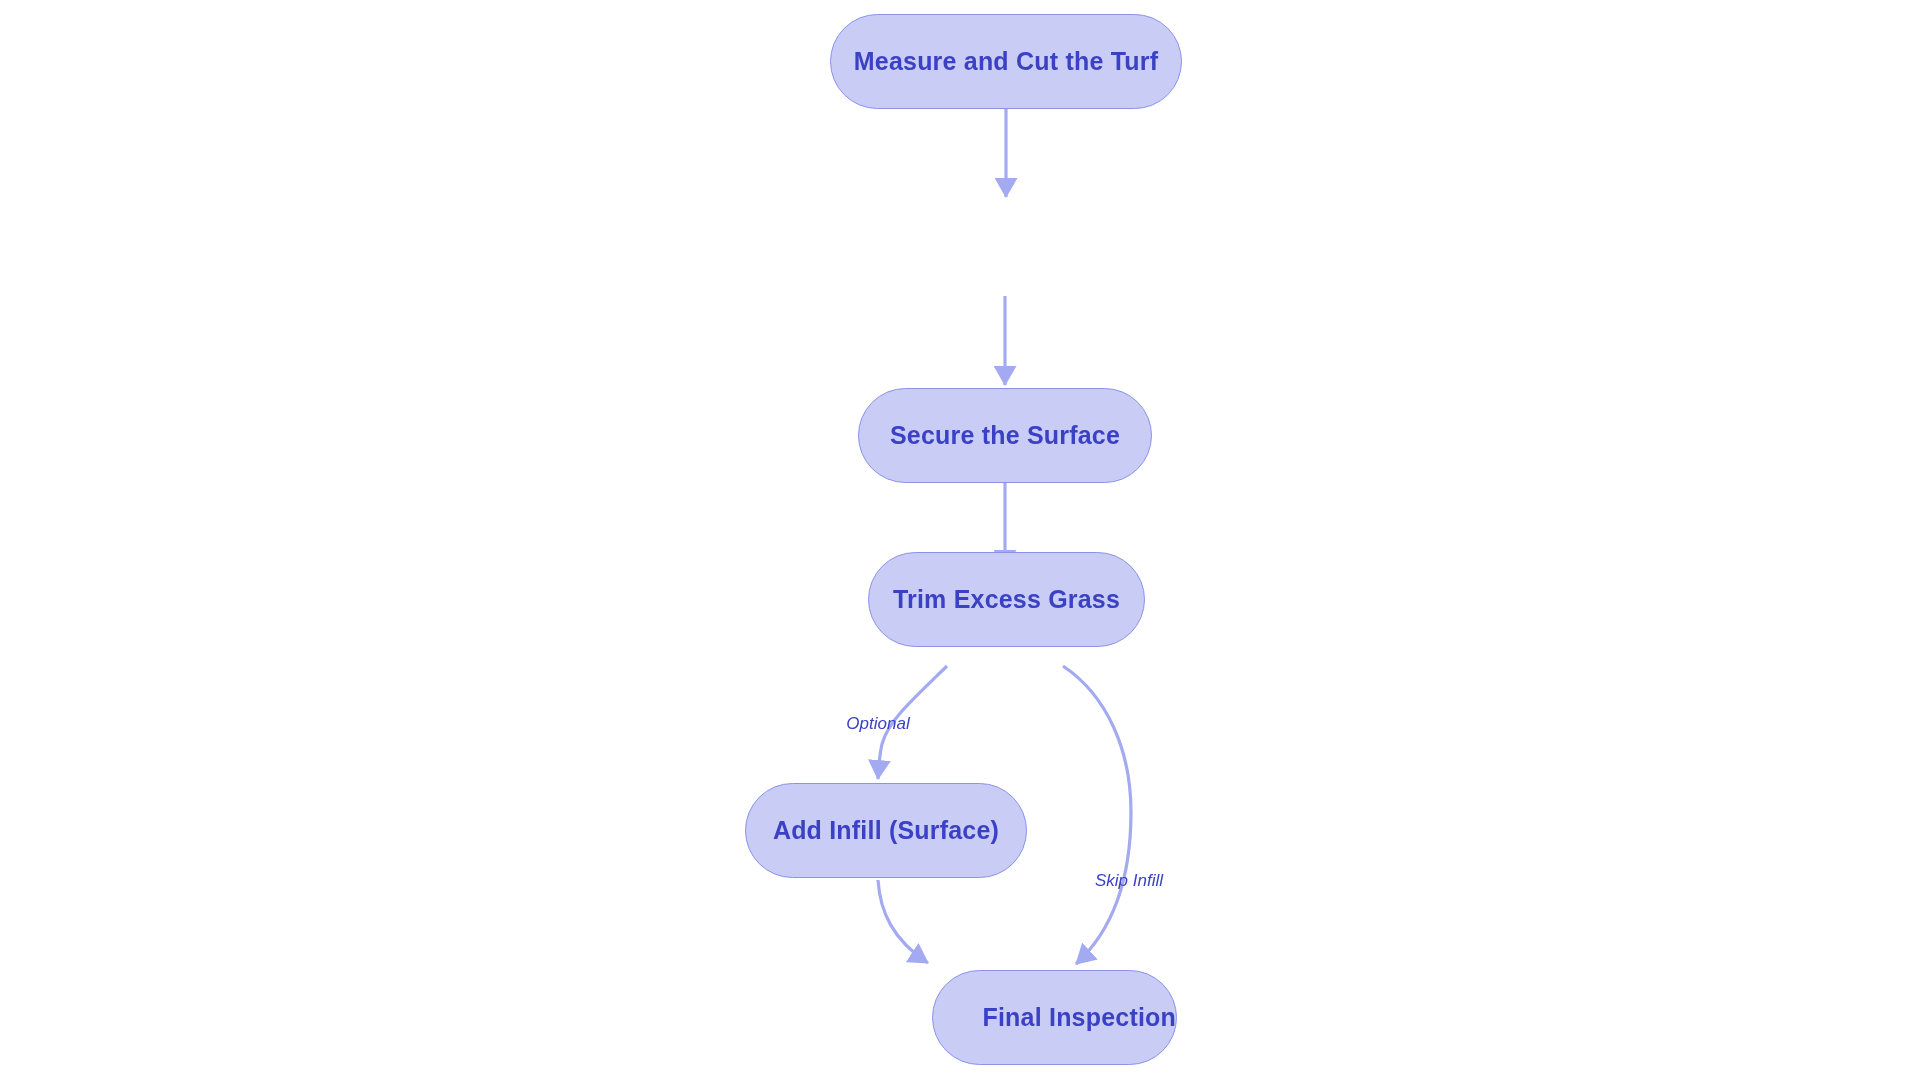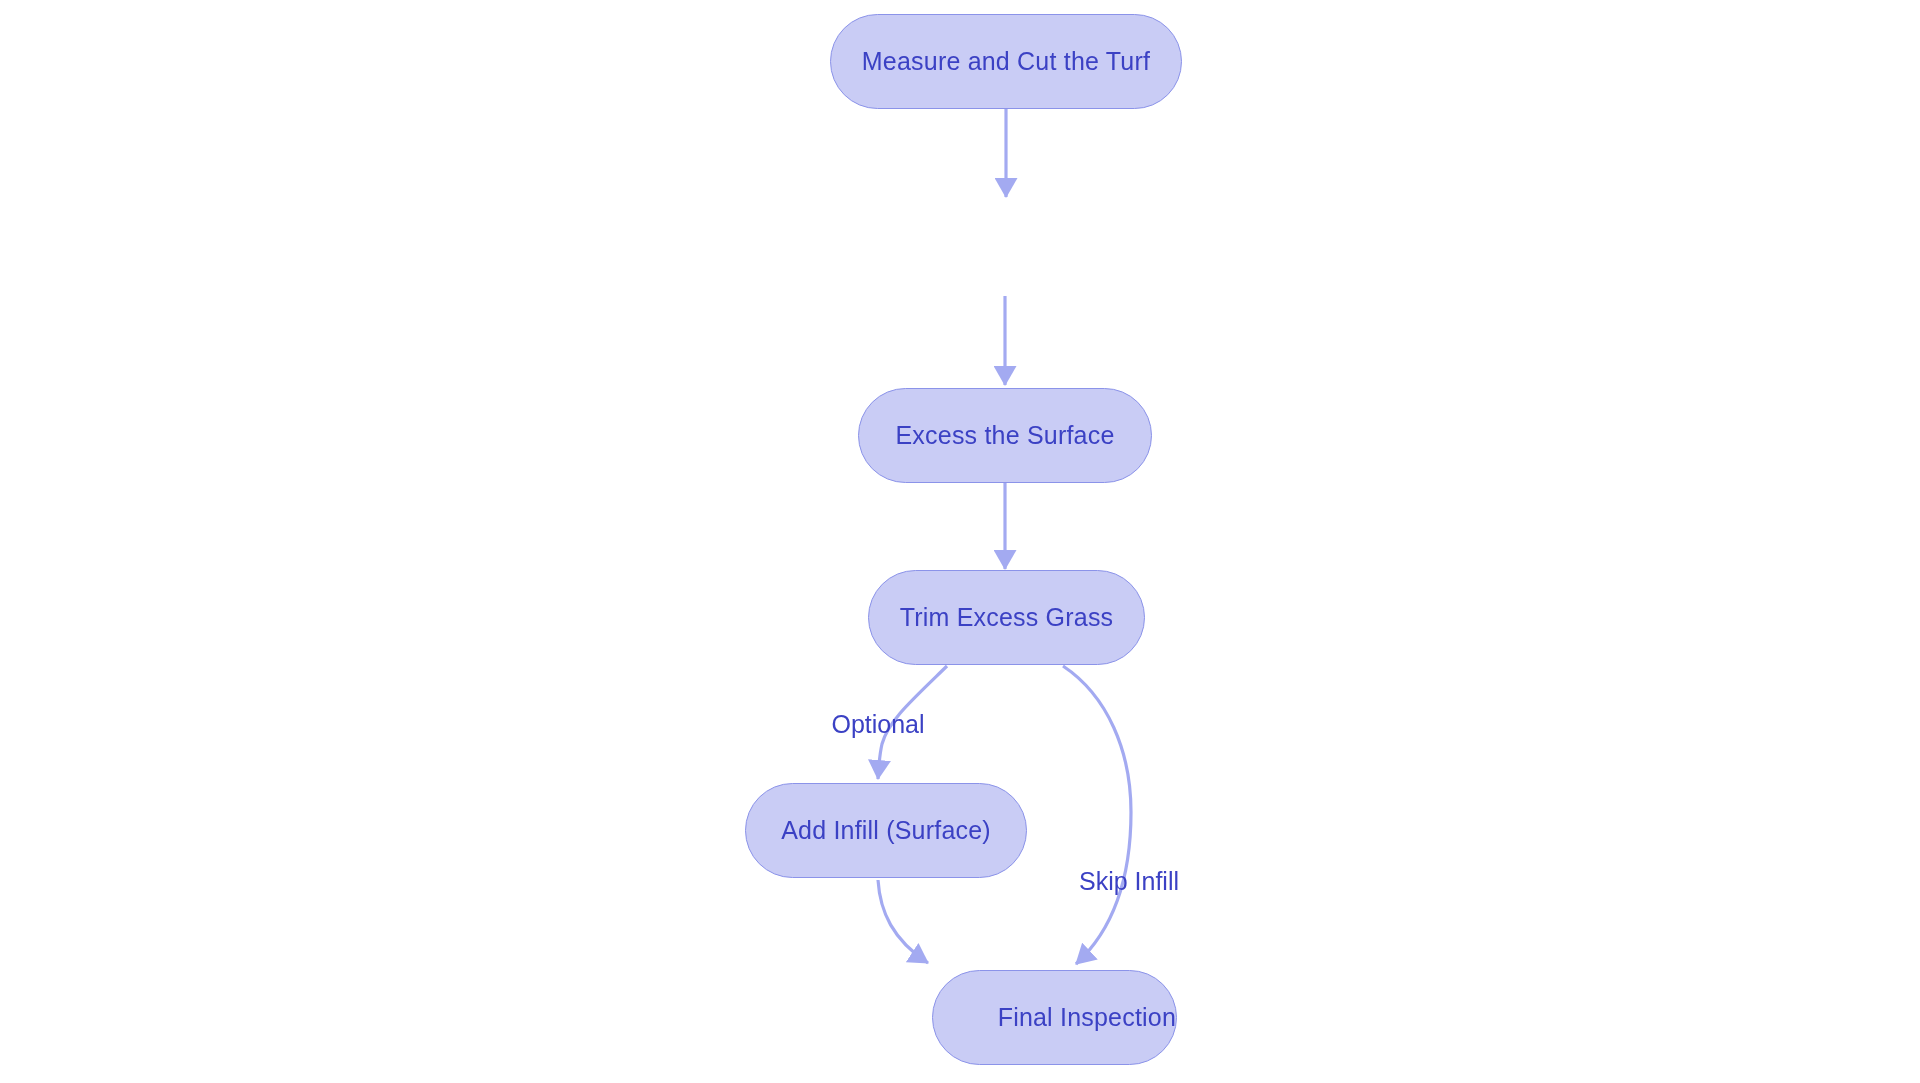--- a/index.html
+++ b/index.html
@@ -42,7 +42,7 @@
     justify-content: center;
     color: var(--node-text, #3b41c4);
     font-size: 25px;
-    font-weight: 400;
+    font-weight: 700;
     letter-spacing: 0.2px;
     white-space: nowrap;
   }

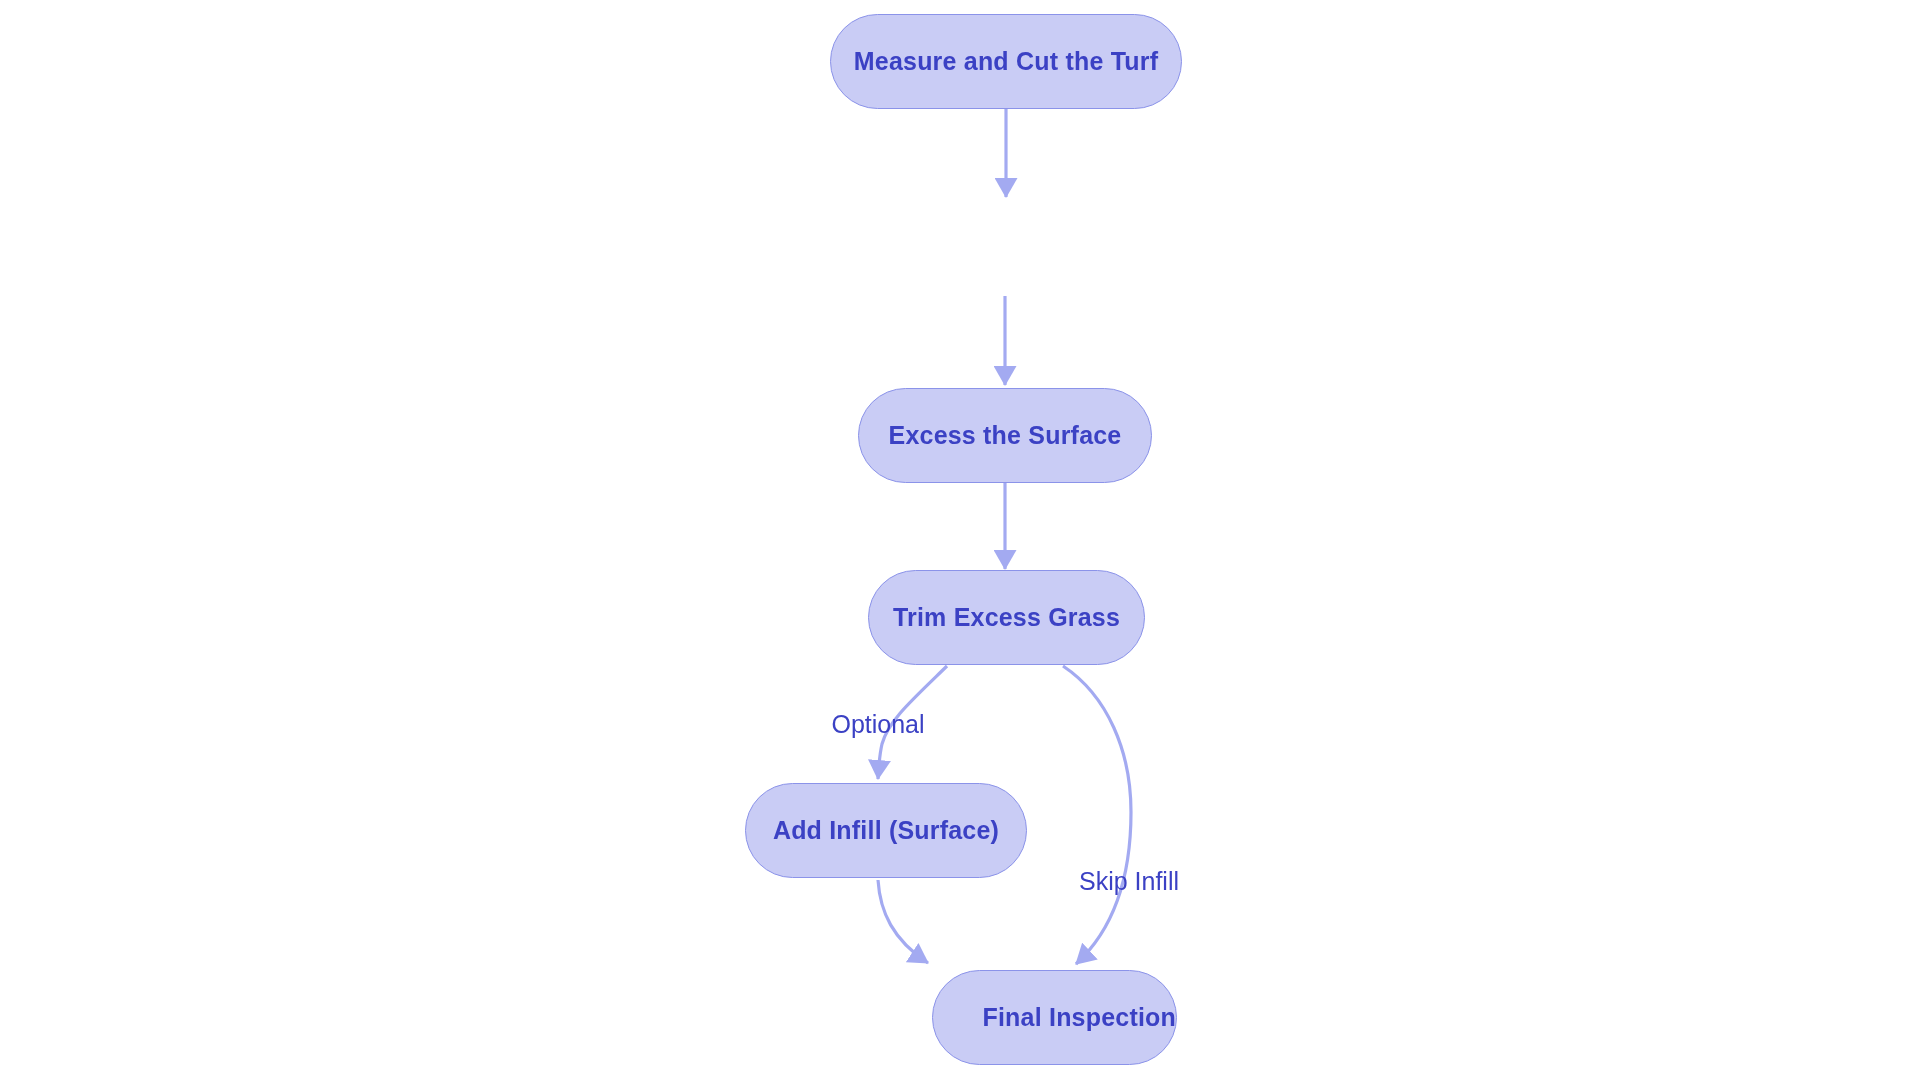--- a/index.html
+++ b/index.html
@@ -88,7 +88,7 @@
     <span>Measure and Cut the Turf</span>
   </div>
   <div class="node node-secure">
-    <span>Excess the Surface</span>
+    <span>Secure the Surface</span>
   </div>
   <div class="node node-trim">
     <span>Trim Excess Grass</span>

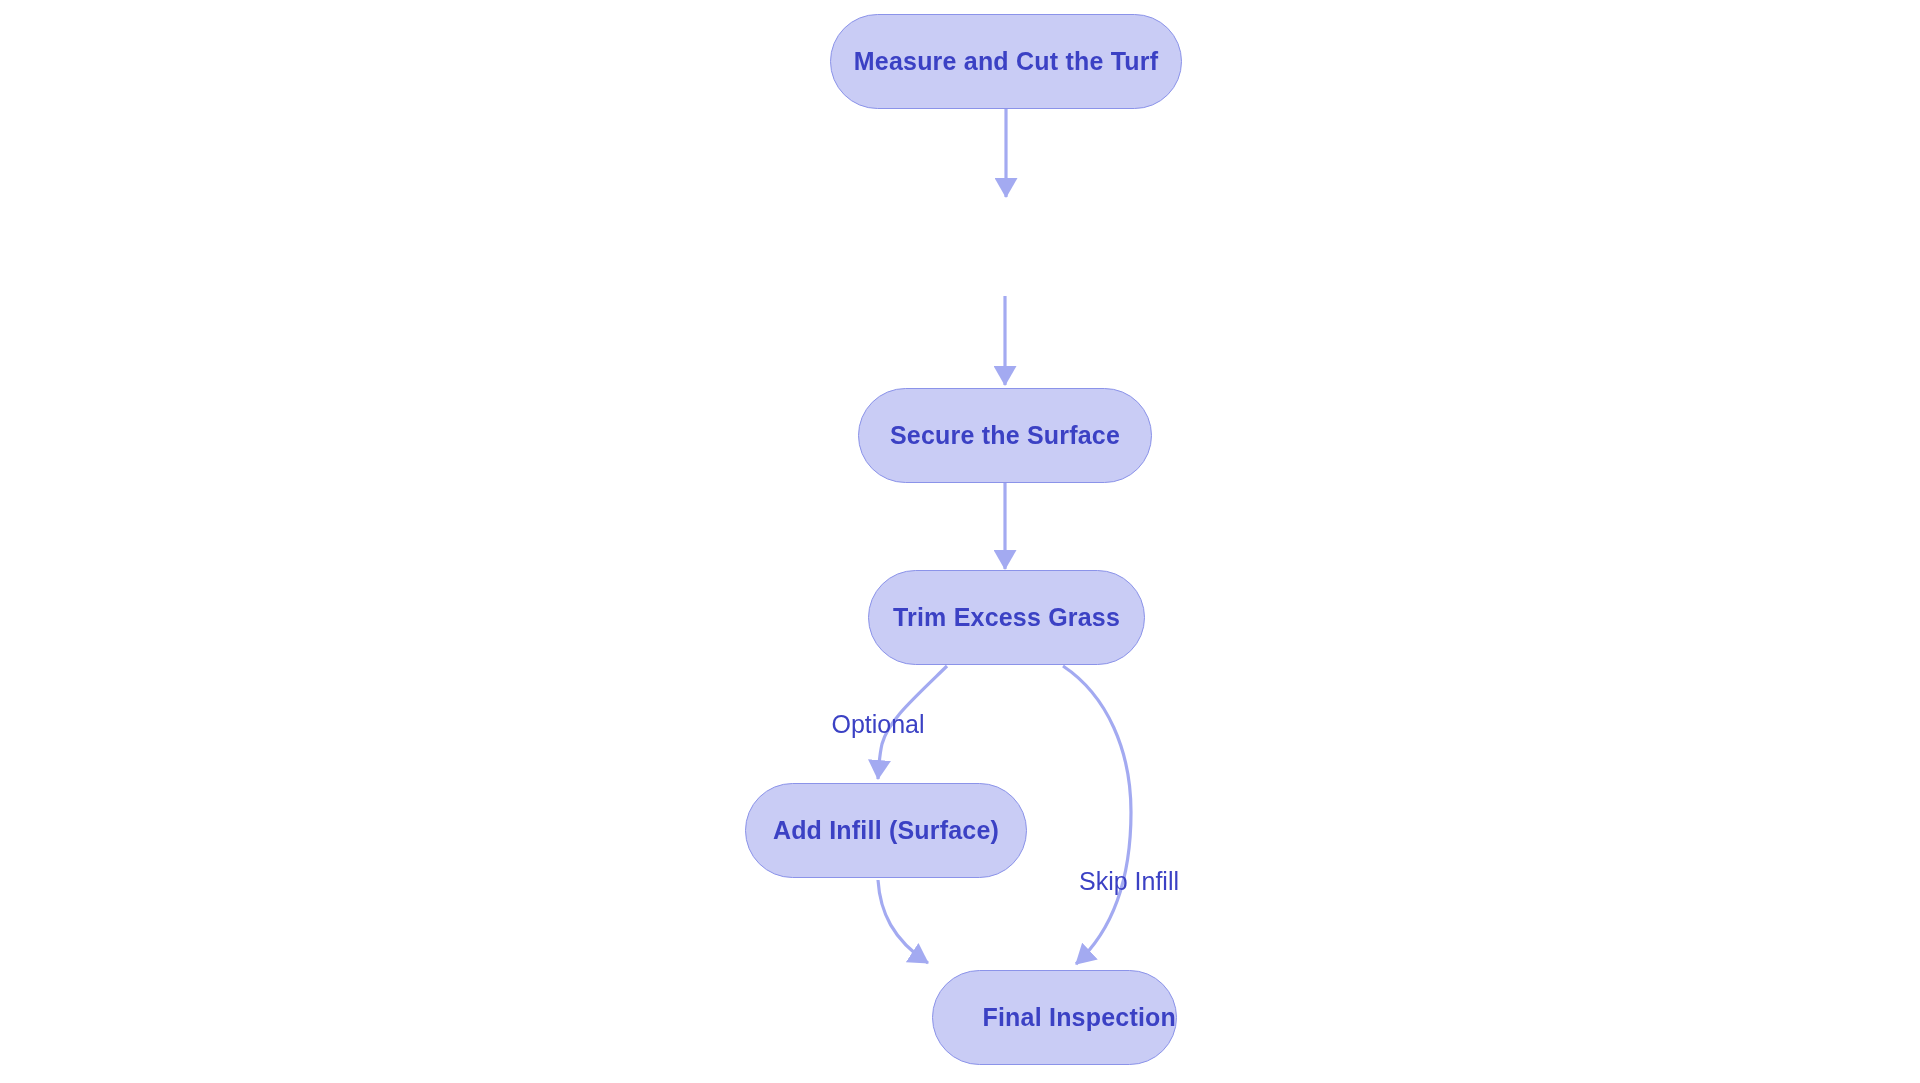--- a/index.html
+++ b/index.html
@@ -59,7 +59,7 @@
   .node-measure { left: 830px; top: 14px;  width: 352px; }
   .node-lay     { left: 893px; top: 200px; width: 224px; }
   .node-secure  { left: 858px; top: 388px; width: 294px; }
-  .node-trim    { left: 868px; top: 570px; width: 277px; align-items: center; }
+  .node-trim    { left: 868px; top: 552px; width: 277px; align-items: center; }
   .node-infill  { left: 745px; top: 783px; width: 282px; }
   .node-final   { left: 932px; top: 970px; width: 245px; justify-content: flex-end; }
   .label-optional   { left: 878px;  top: 724px; }

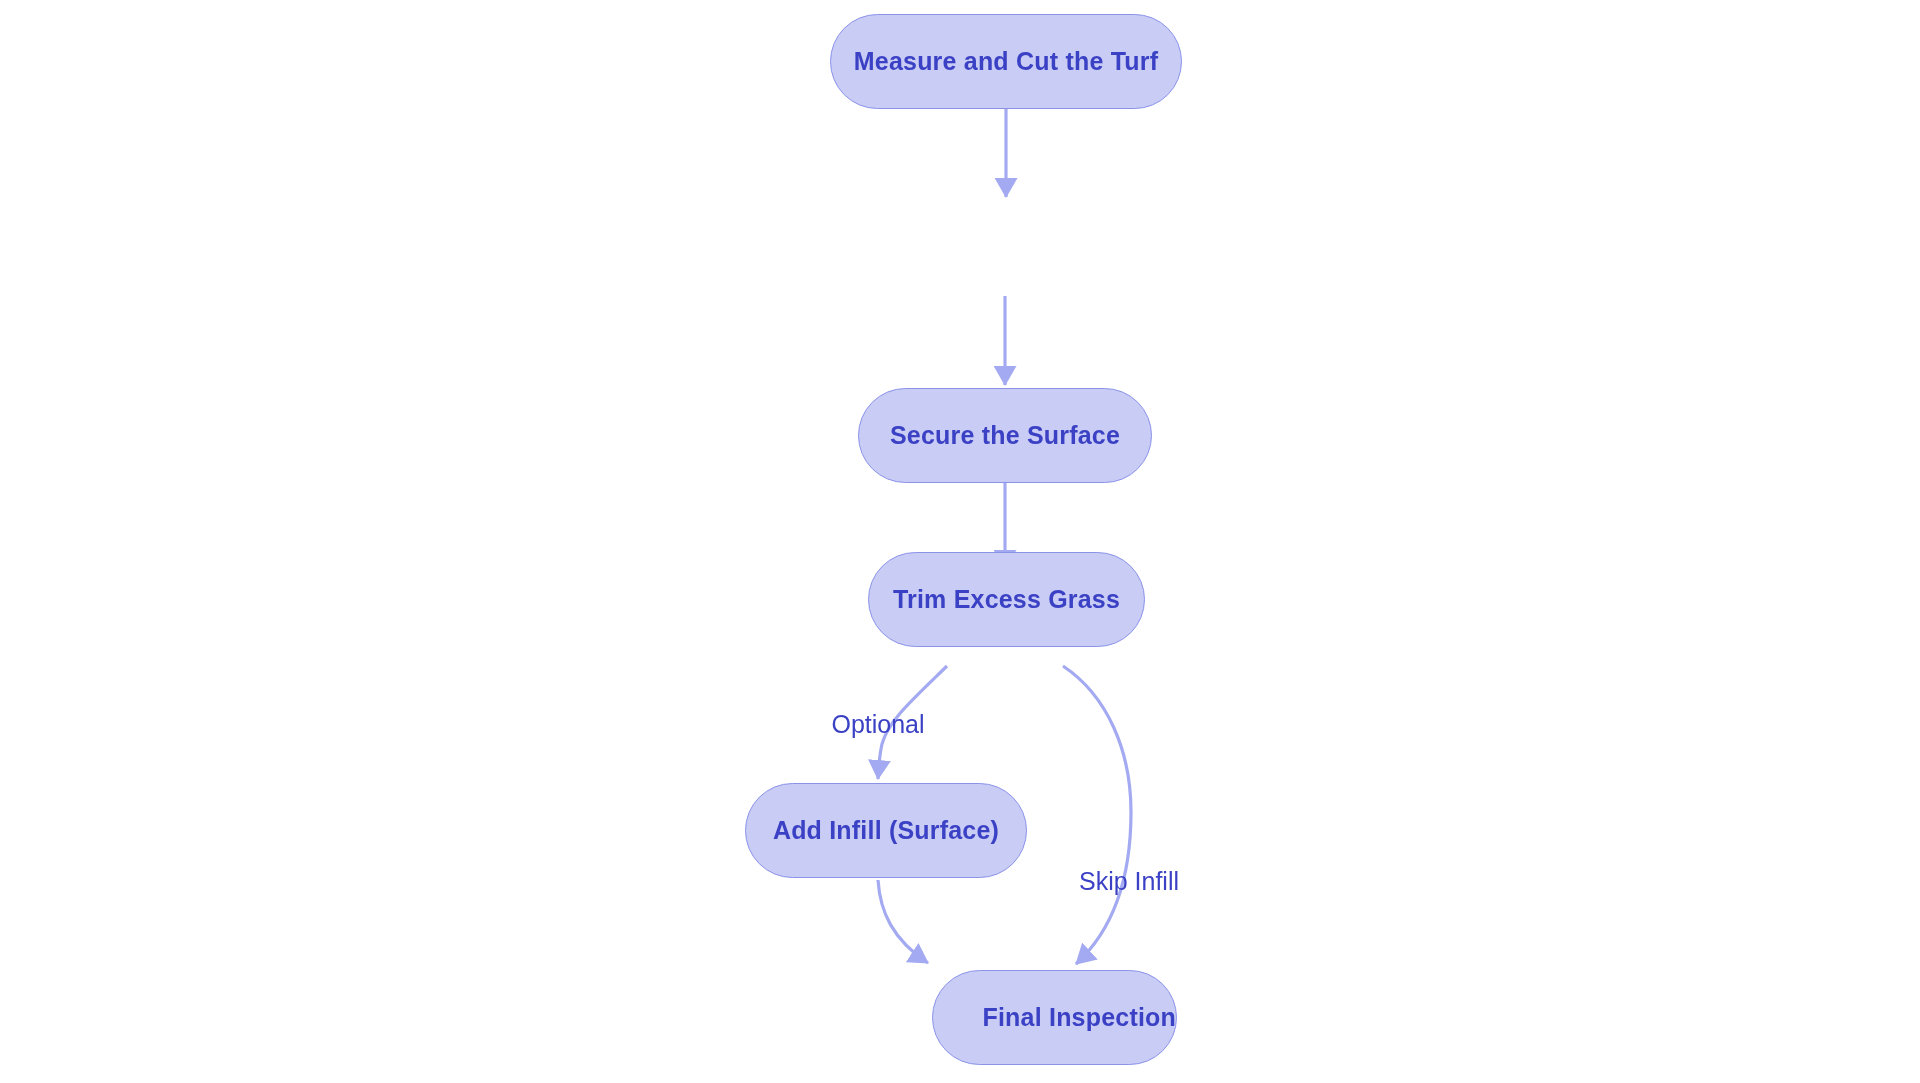--- a/index.html
+++ b/index.html
@@ -50,10 +50,11 @@
     position: absolute;
     transform: translate(-50%, -50%);
     color: var(--edge-label-text, #3b41c4);
-    font-size: 25px;
+    font-size: 17px;
     font-weight: 500;
     white-space: nowrap;
     background: transparent;
+    font-style: italic;
   }
   
   .node-measure { left: 830px; top: 14px;  width: 352px; }

